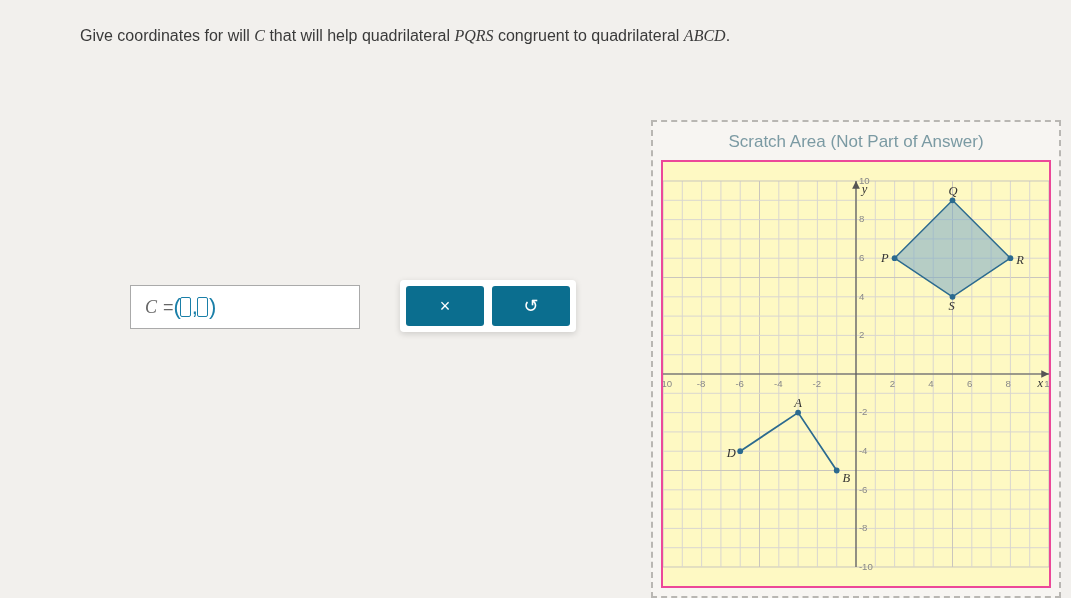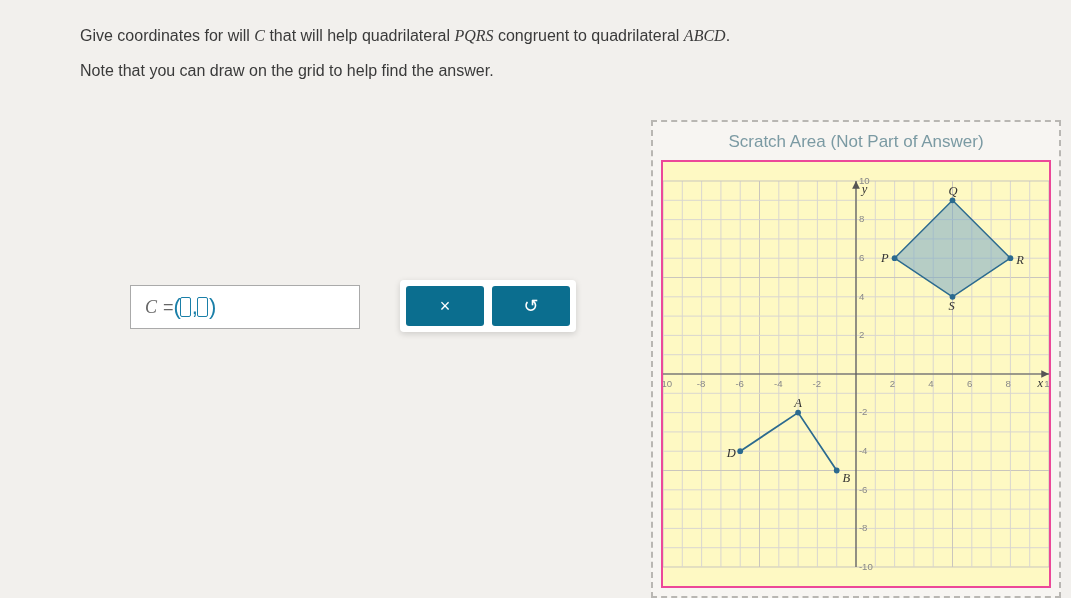--- a/index.html
+++ b/index.html
@@ -122,7 +122,6 @@
   <div>
     <span>Give coordinates for will </span><span class="math">C</span><span> that will help quadrilateral </span><span class="math">PQRS</span><span> congruent to quadrilateral </span><span class="math">ABCD</span><span>.</span>
   </div>
-  <div>Note that you can draw on the grid to help find the answer.</div>
 </div>
 
 <div class="content-row">

